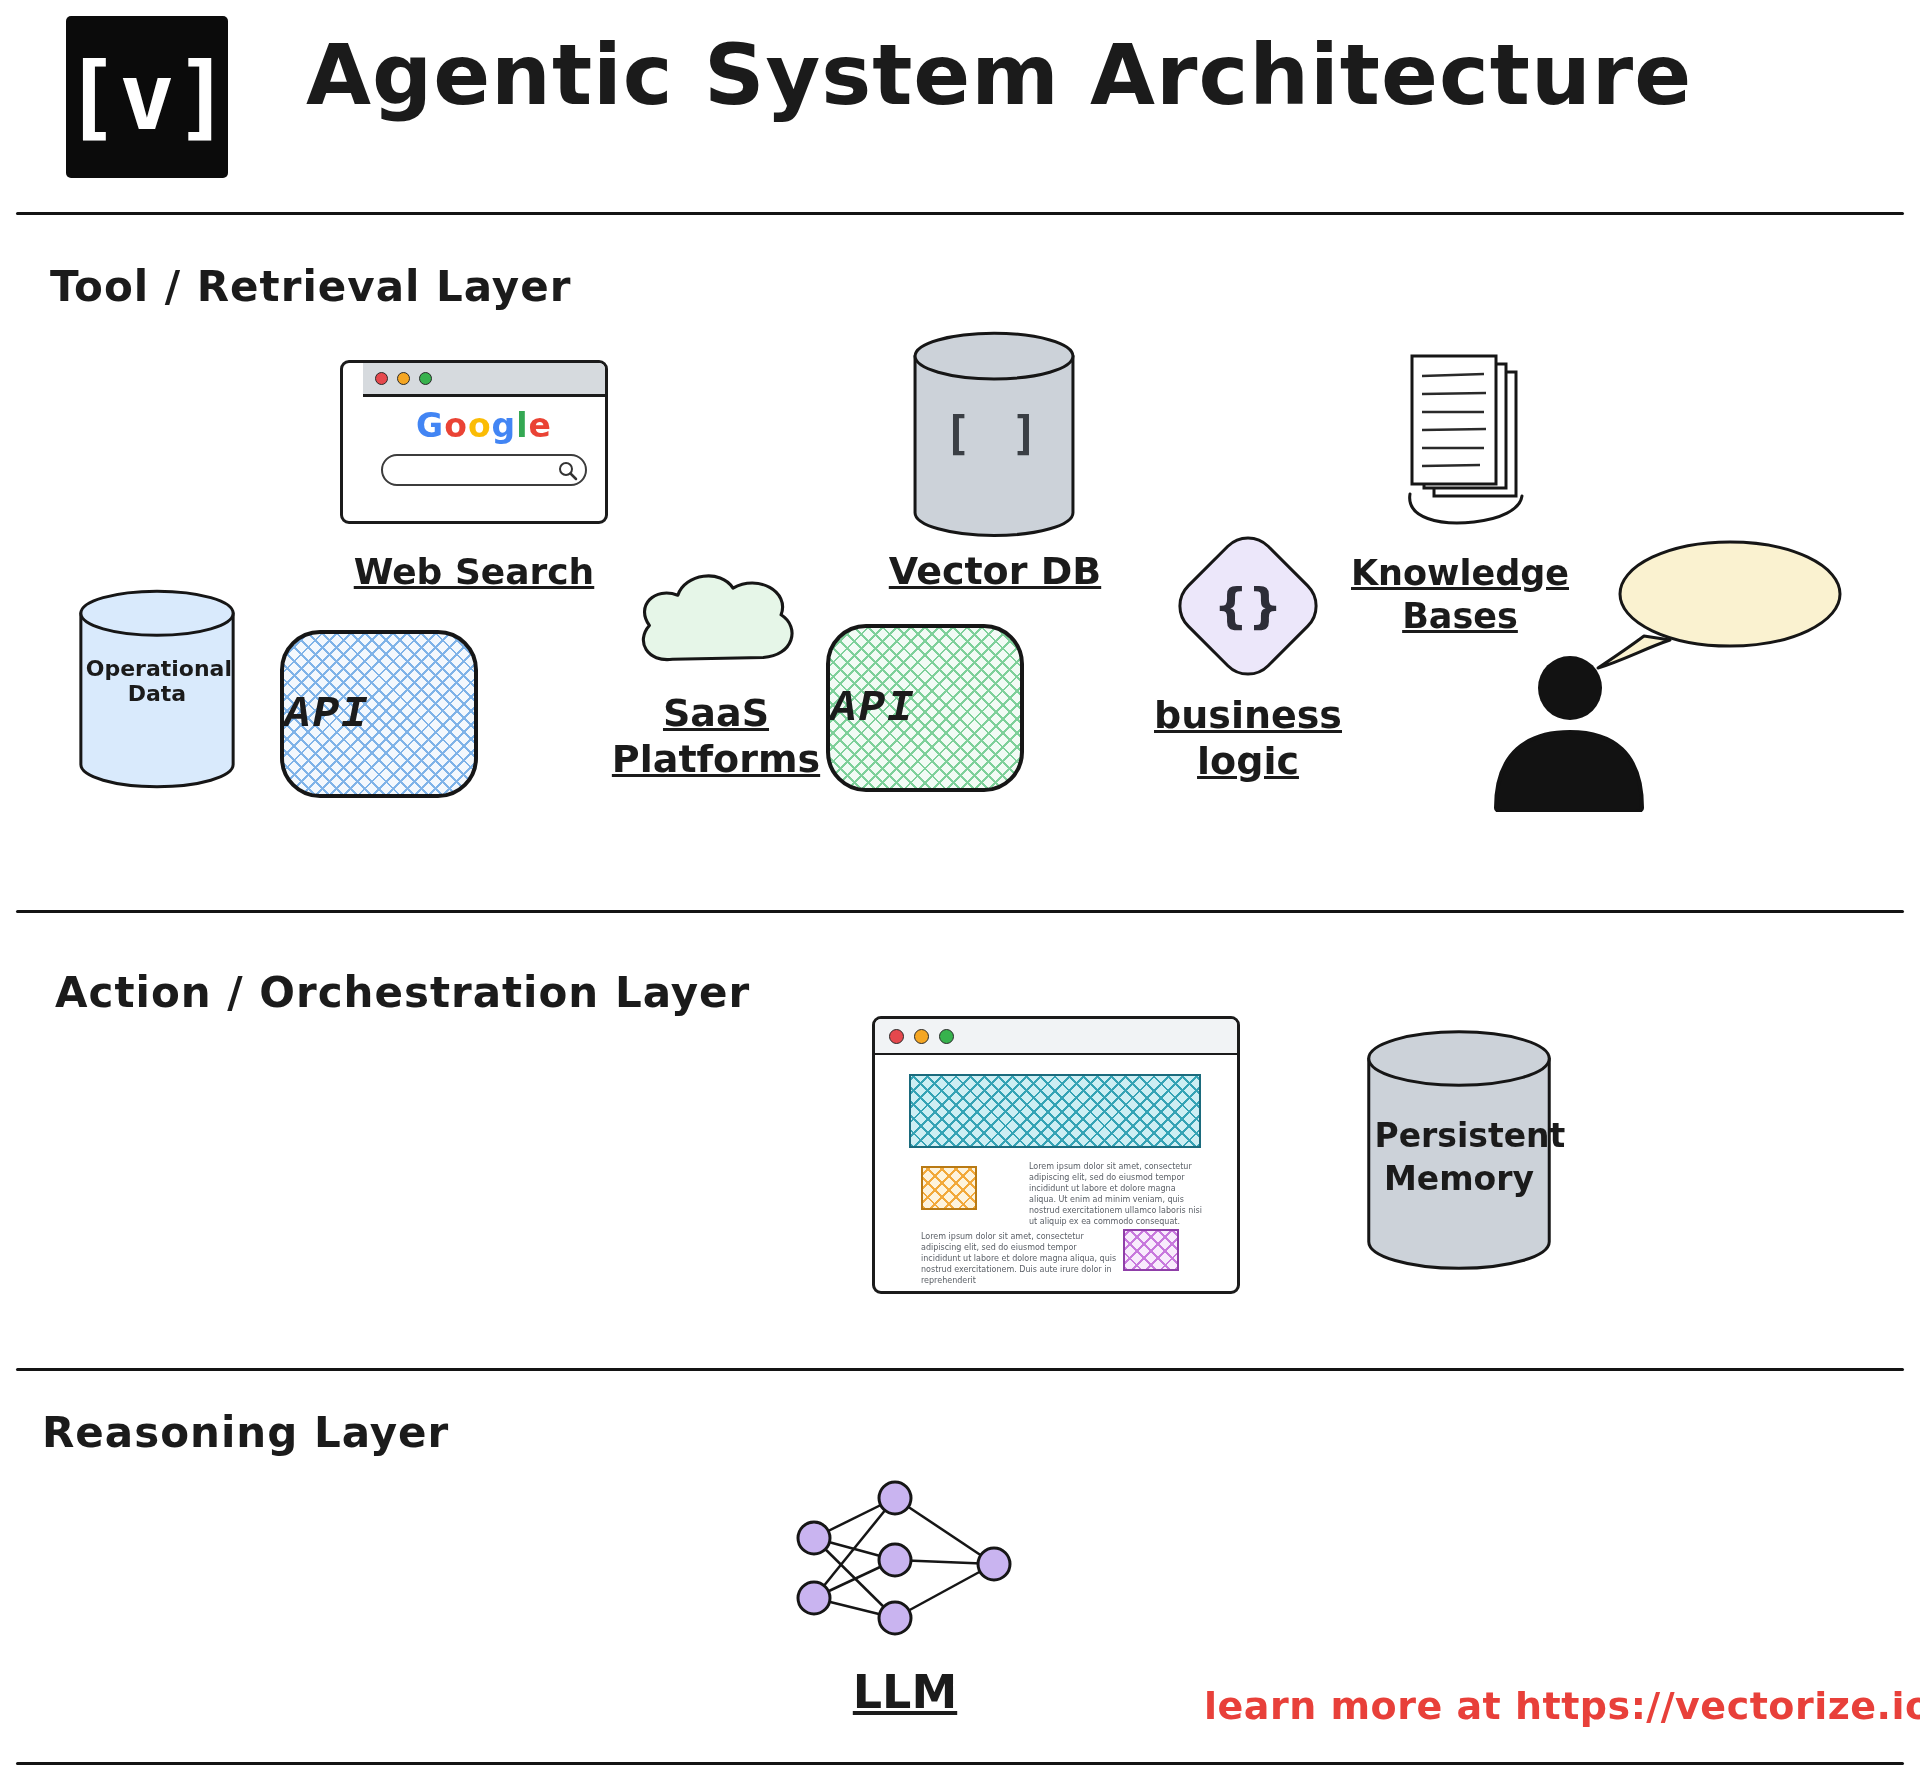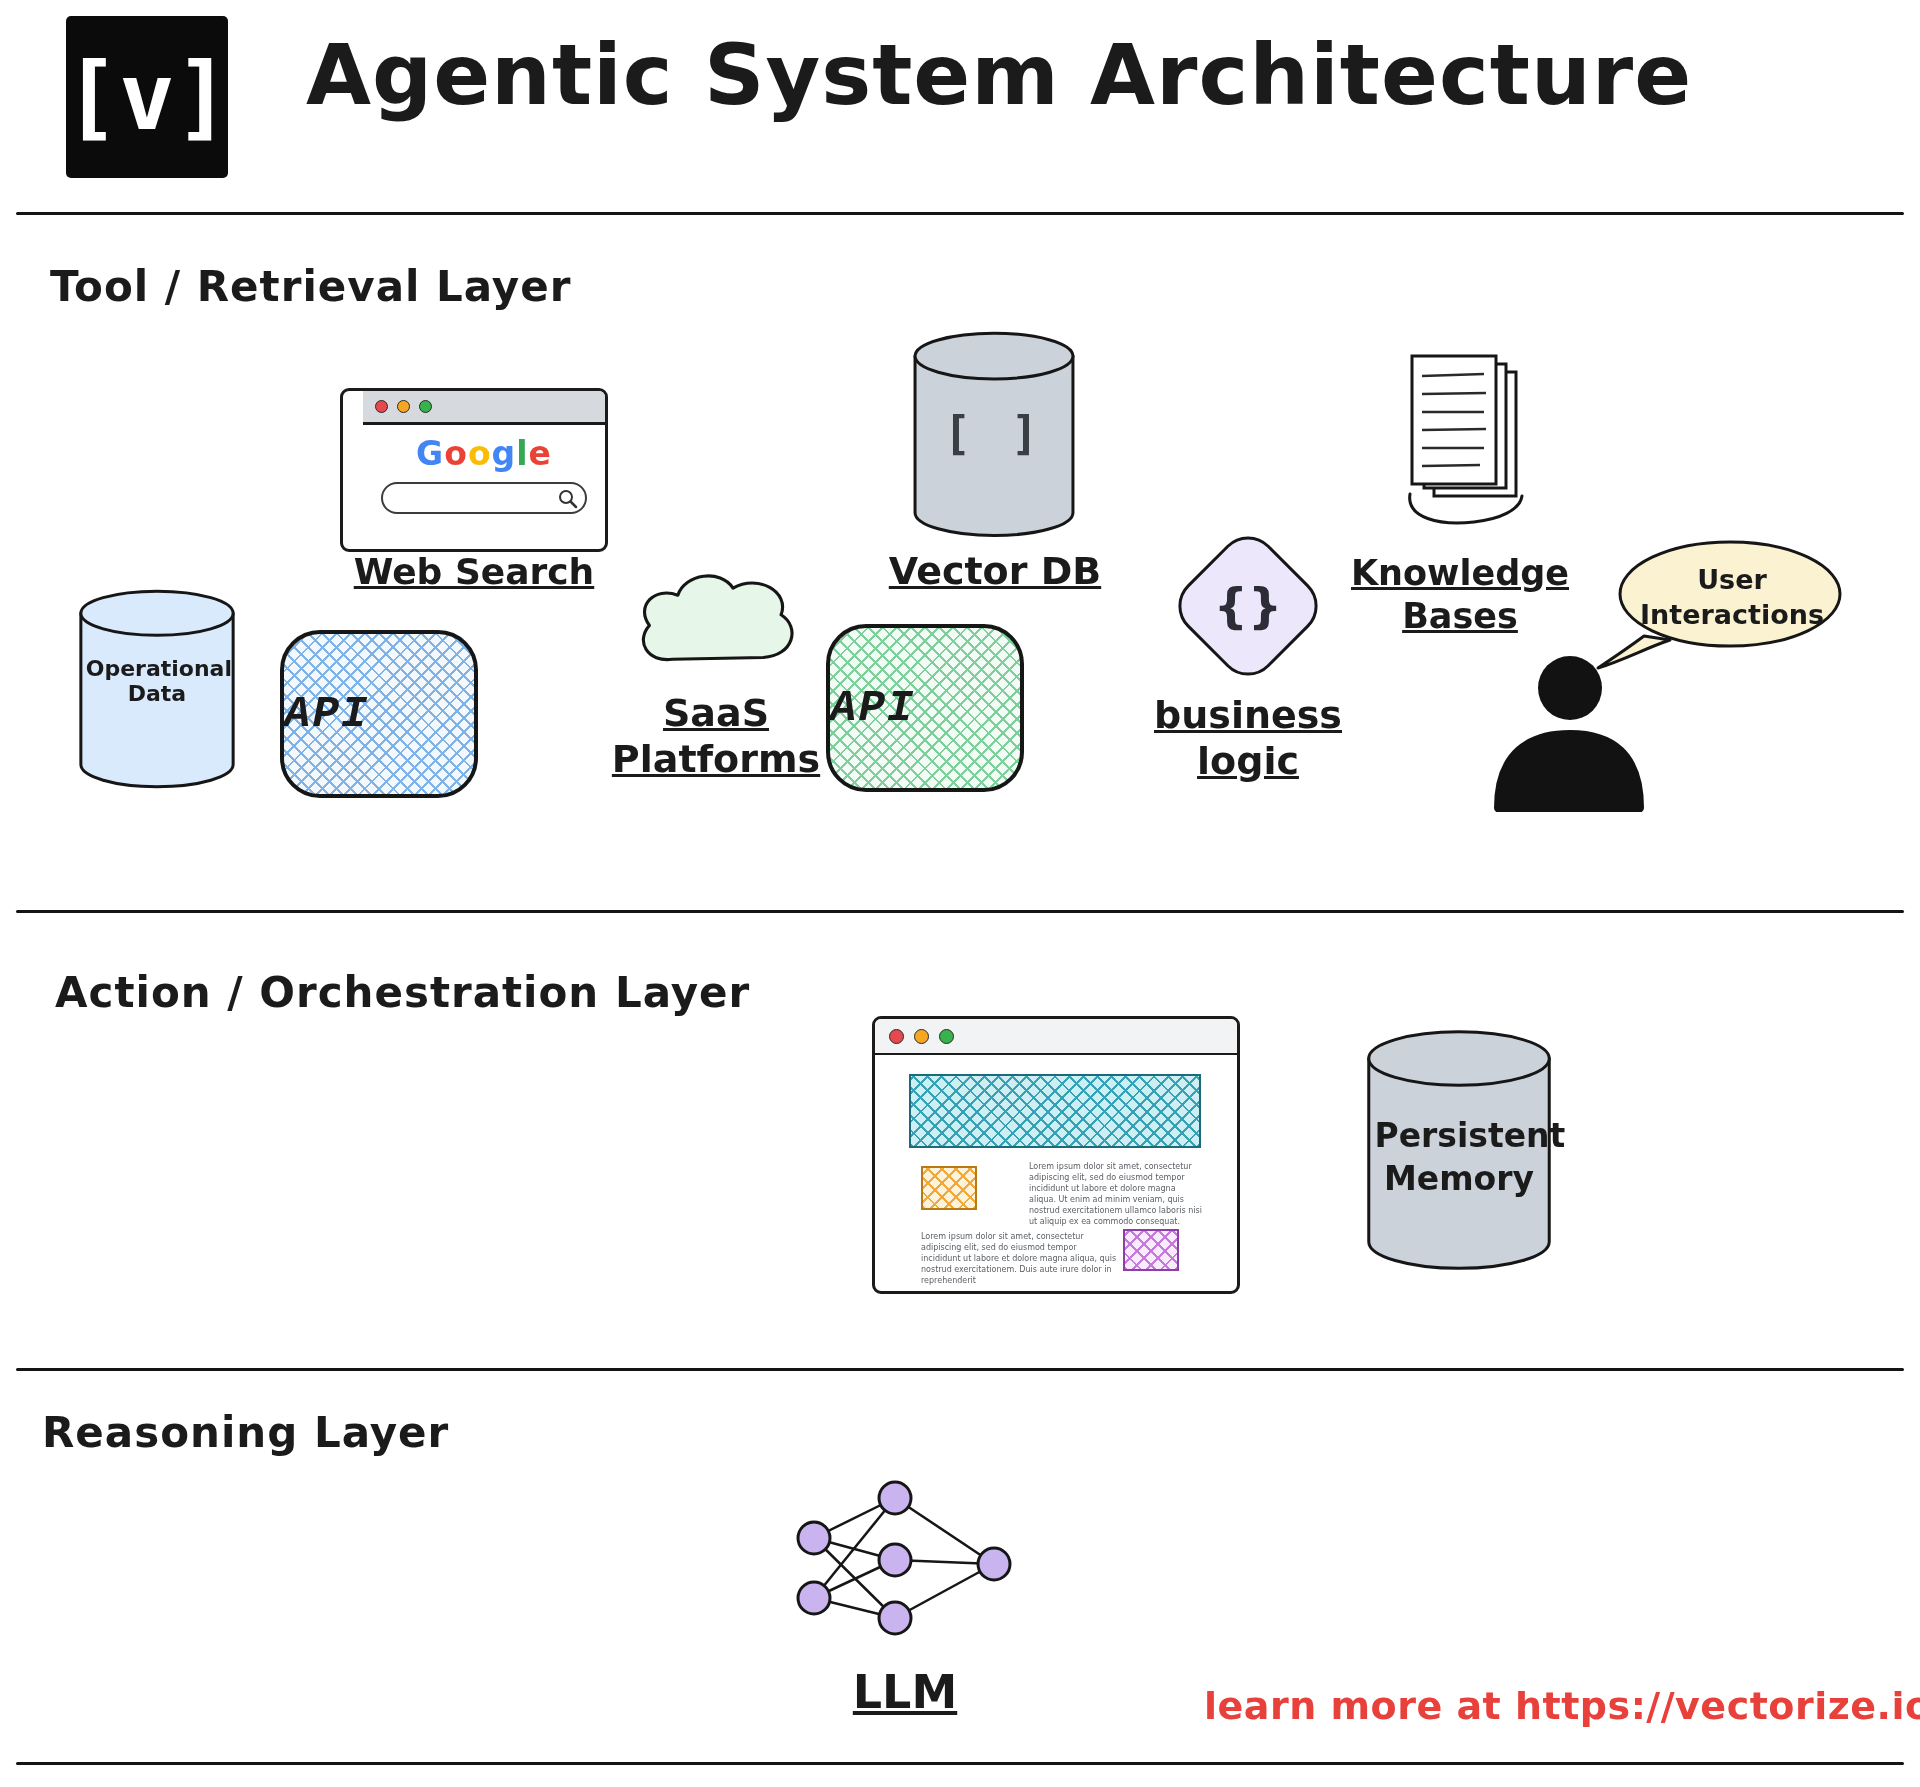--- a/index.html
+++ b/index.html
@@ -48,7 +48,7 @@
     position:absolute; background:#ffffff;
     border:3.5px solid #1b1b1b; border-radius:9px; overflow:hidden;
   }
-  .ws { left:340px; top:388px; width:268px; height:164px;padding-left:20px; }
+  .ws { left:340px; top:360px; width:268px; height:164px;padding-left:20px; }
   .bar { display:flex; align-items:center; gap:9px; padding:0 12px;
          height:34px; background:#d6dade; border-bottom:3px solid #1b1b1b; }
   .dot { width:13px; height:13px; border-radius:50%; border:1.5px solid #2a2a2a; }

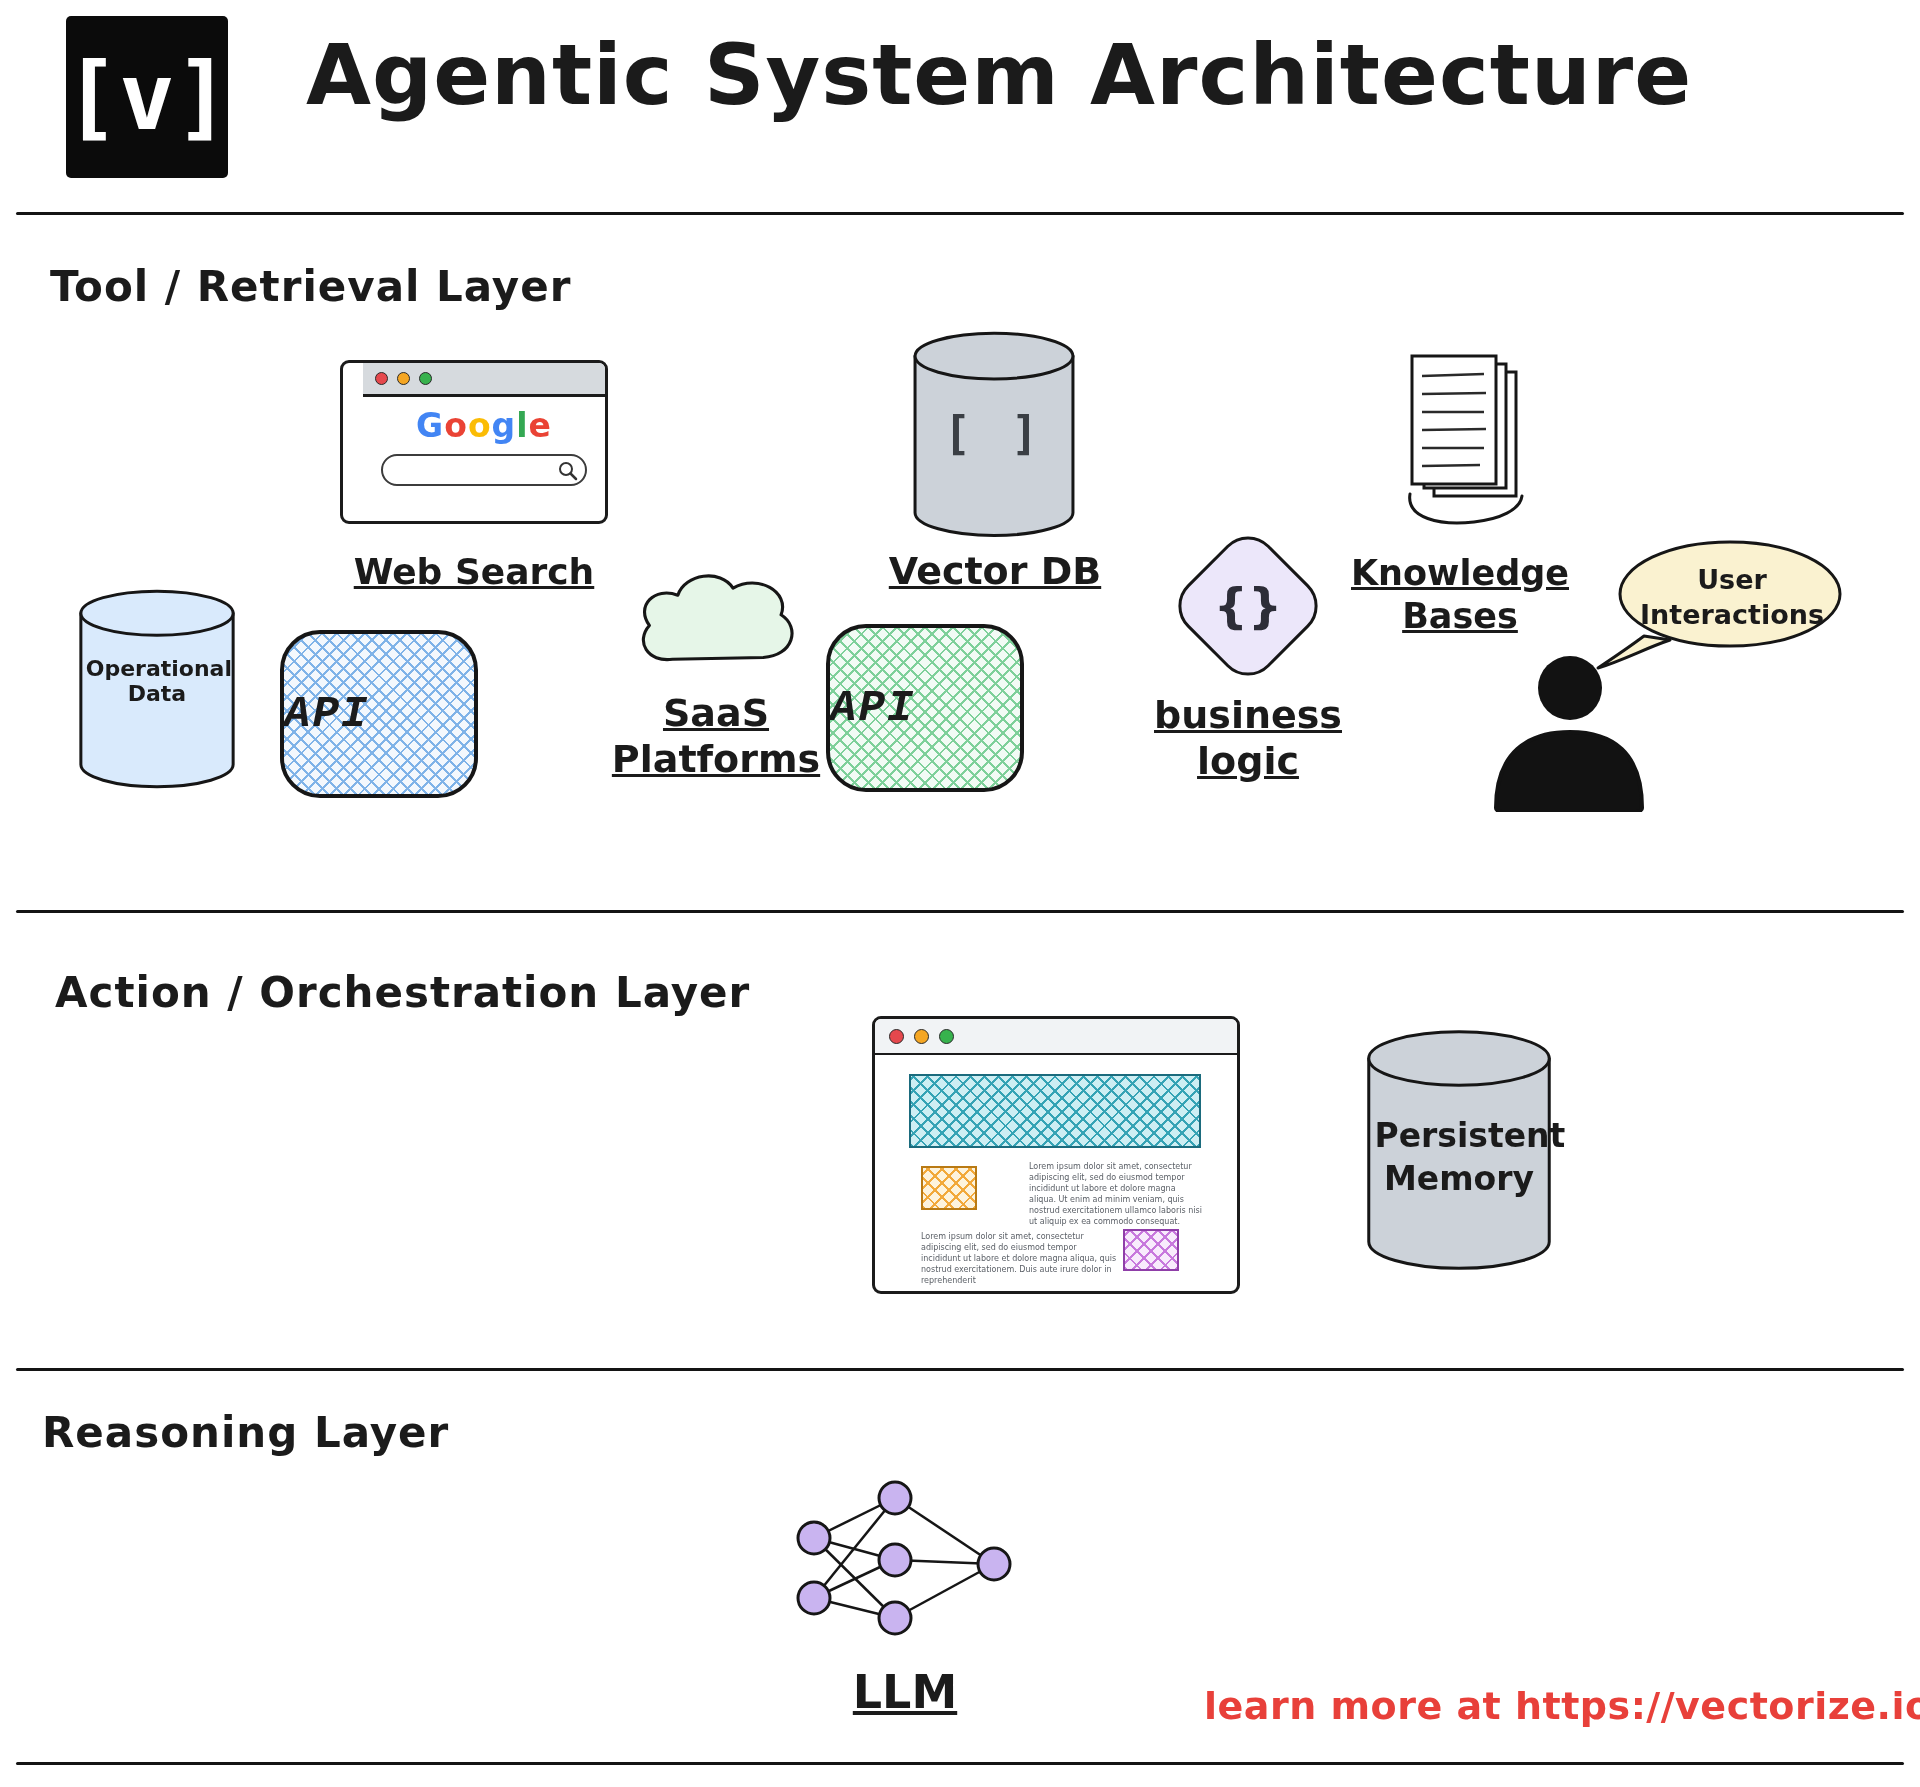--- a/index.html
+++ b/index.html
@@ -213,7 +213,6 @@
       <path d="M52 98 C36 110 24 118 6 130 C32 122 54 110 78 102 Z" fill="#faf2d0" stroke="#161616" stroke-width="3" stroke-linejoin="round"></path>
       <ellipse cx="138" cy="56" rx="110" ry="52" fill="#faf2d0" stroke="#161616" stroke-width="3"></ellipse>
     </svg>
-    <div class="bubble-text">User Interactions</div>
   </div>
 
   <div class="sep sep2"></div>

